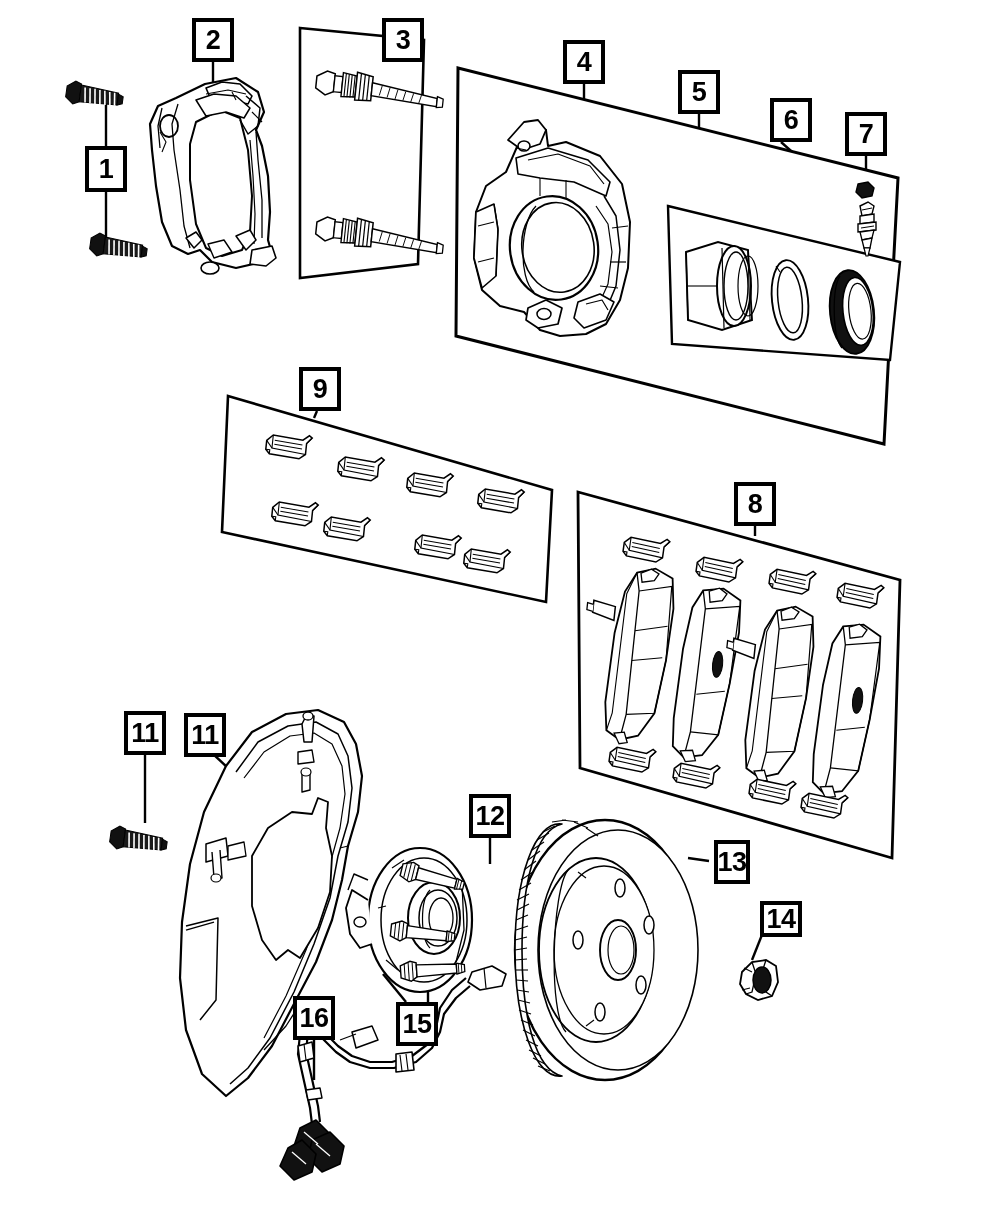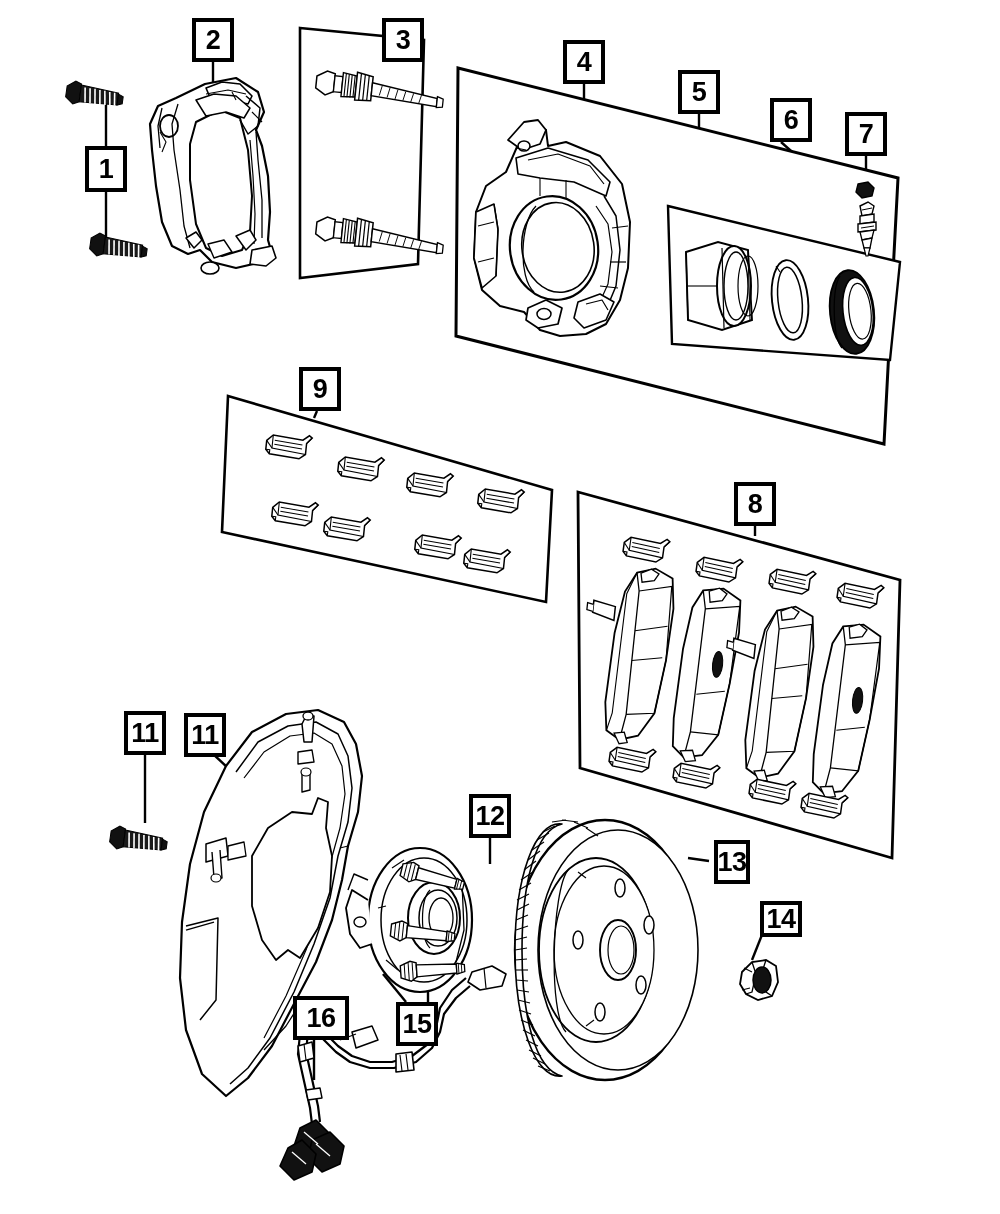--- a/index.html
+++ b/index.html
@@ -612,7 +612,7 @@
     <div class="callout" style="left:396px; top:1002px; width:42px; height:44px;text-align:center;">
         <span class="callout-num">15</span>
       </div>
-    <div class="callout" style="left:293px; top:996px;  width:56px; height:44px;">
+    <div class="callout" style="left:293px; top:996px;  width:42px; height:44px;">
         <span class="callout-num">16</span>
       </div>
   </div>

